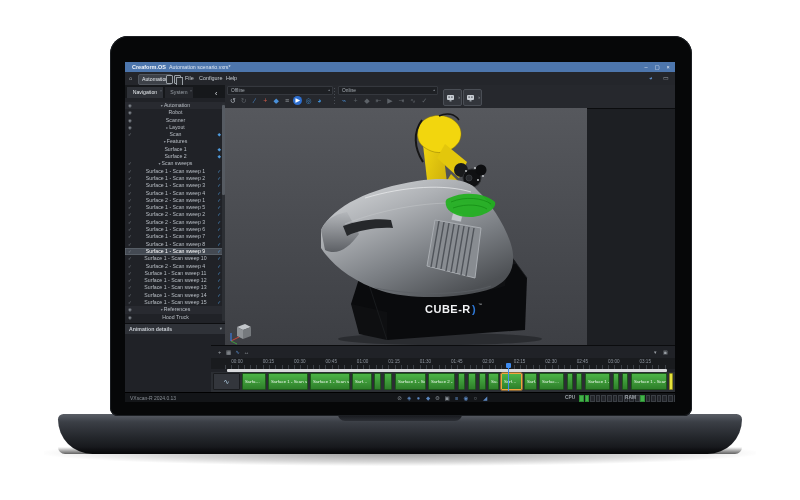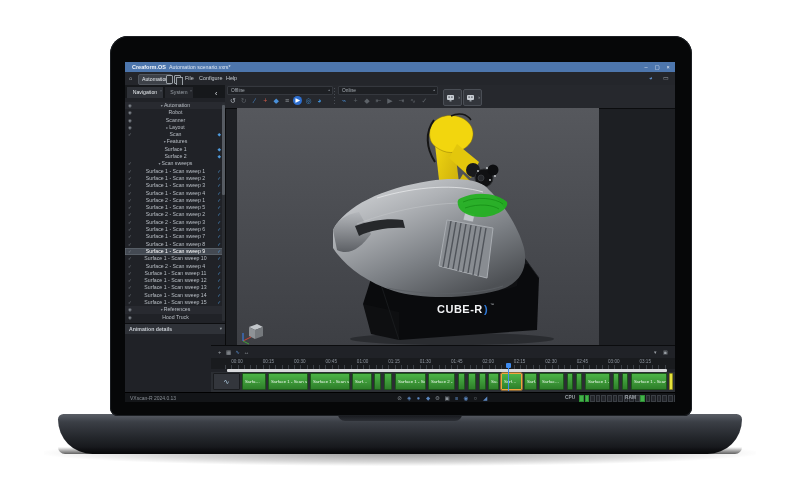--- a/index.html
+++ b/index.html
@@ -74,7 +74,7 @@
   .rbtn .chev{position:absolute;right:1px;top:0;font-size:5px;line-height:15px;color:#aab0b7}
 
   
-  .viewport{position:absolute;left:112px;top:46px;width:362px;height:237px;overflow:hidden}
+  .viewport{position:absolute;left:100px;top:46px;width:362px;height:237px;overflow:hidden}
 
   
   .timeline{position:absolute;left:86px;top:283px;width:464px;height:47px;background:#202227;border-top:1px solid #0b0c0e}

